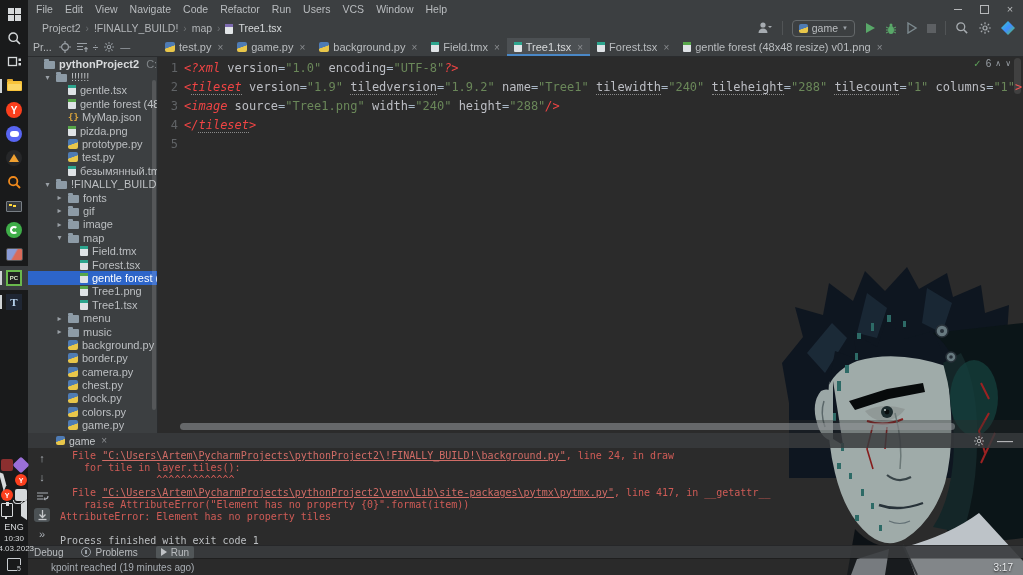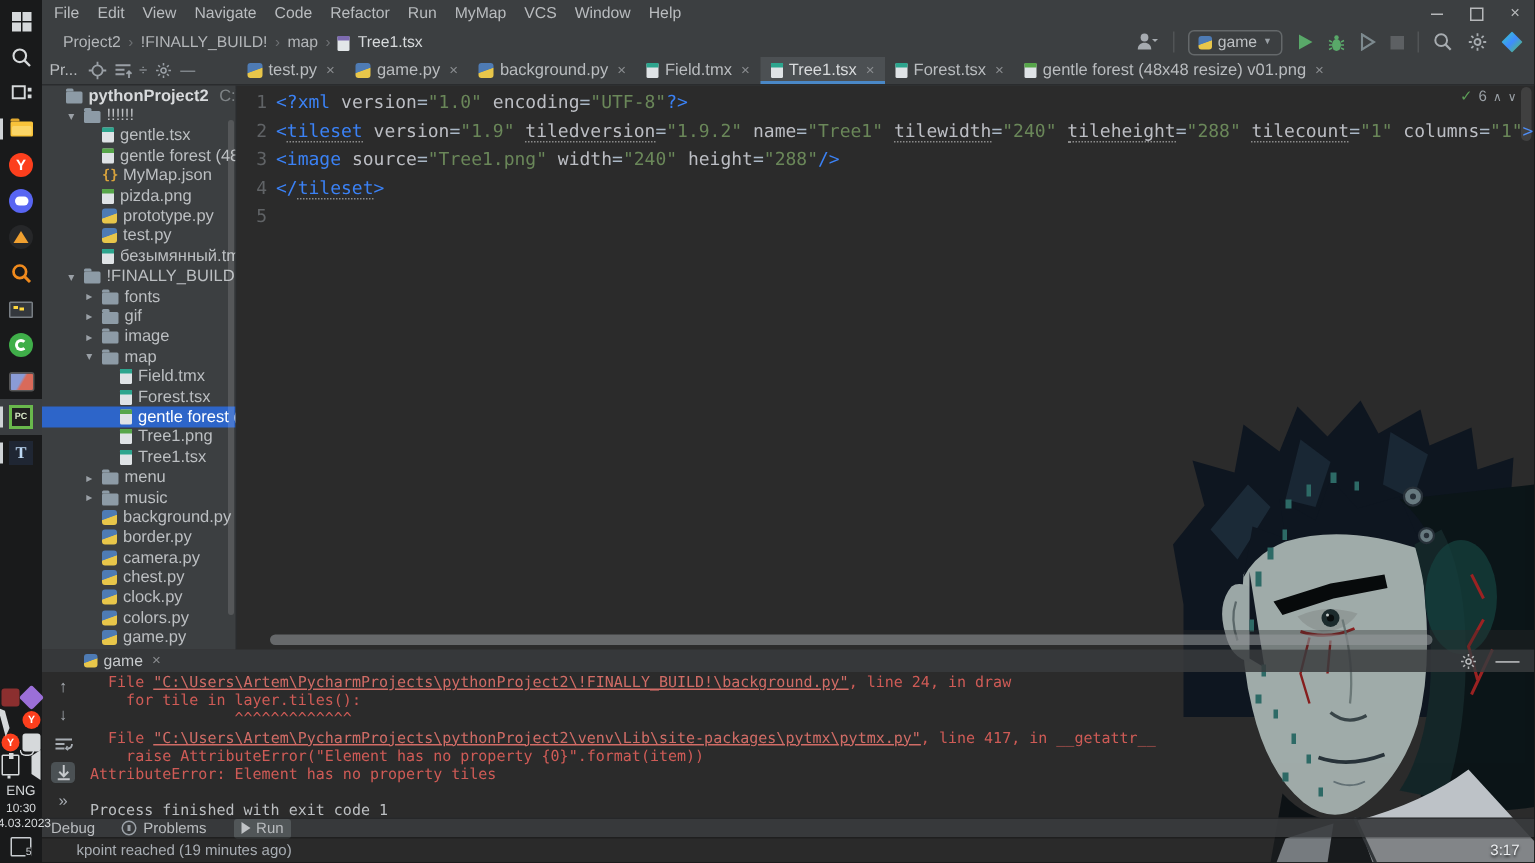--- a/index.html
+++ b/index.html
@@ -318,7 +318,7 @@
           <span class="menu-item">Code</span>
           <span class="menu-item">Refactor</span>
           <span class="menu-item">Run</span>
-          <span class="menu-item">MyMap</span>
+          <span class="menu-item">Users</span>
           <span class="menu-item">VCS</span>
           <span class="menu-item">Window</span>
           <span class="menu-item">Help</span>

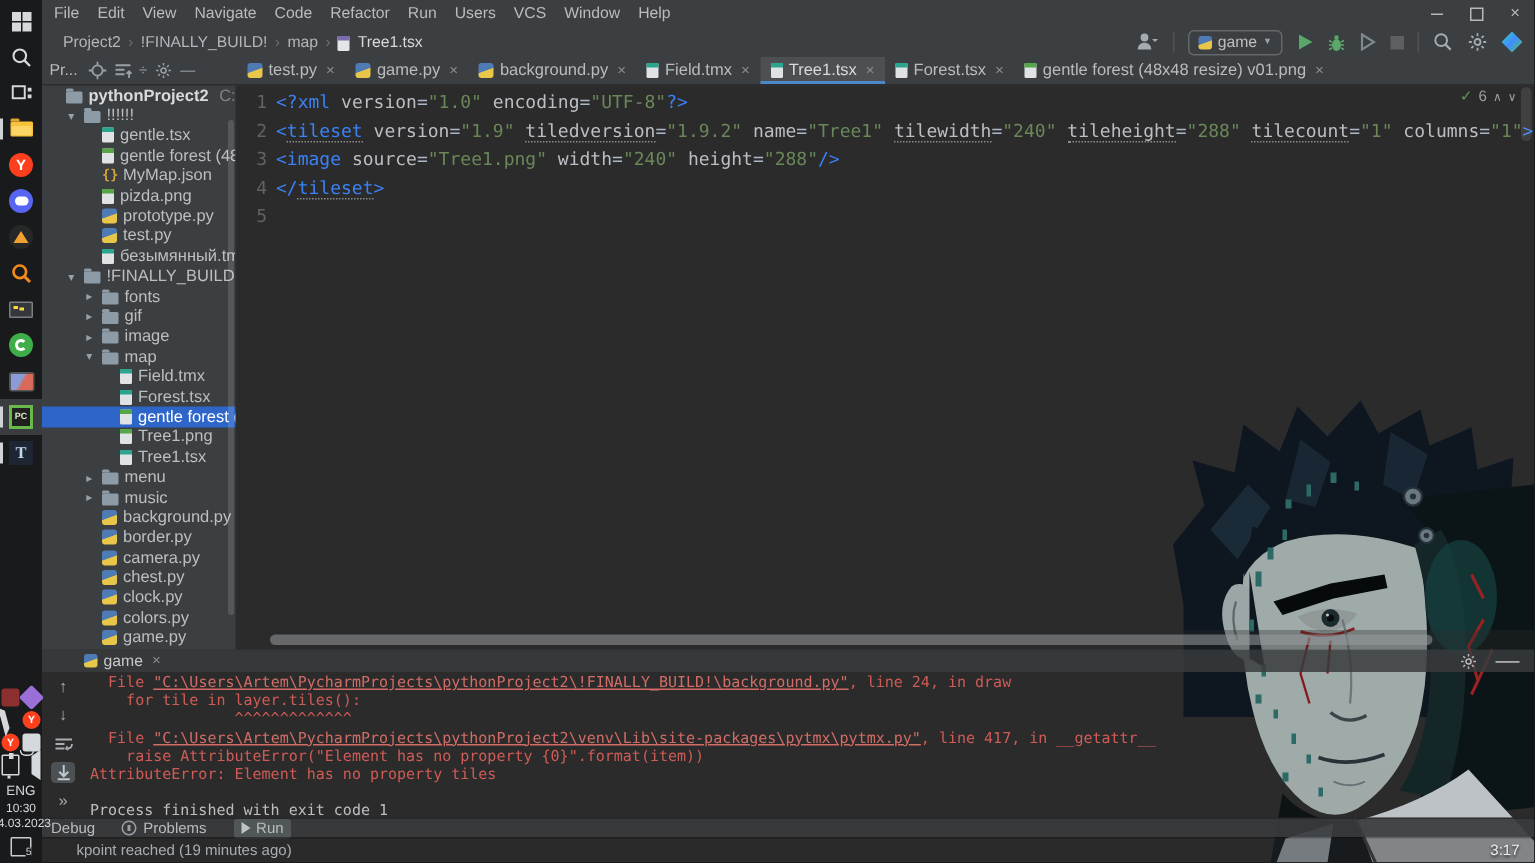--- a/index.html
+++ b/index.html
@@ -103,7 +103,7 @@
   
   #gutter{position:absolute;left:130px;top:59px;width:20px;text-align:right;color:#606366;font:12px "DejaVu Sans Mono",monospace;line-height:19px;z-index:10;}
   #code{position:absolute;left:156px;top:59px;right:0;font:12px "DejaVu Sans Mono",monospace;line-height:19px;white-space:nowrap;overflow:hidden;z-index:10;}
-  .tok-tag{color:#3b82f6;}
+  .tok-tag{color:#ef4444;font-style:italic;}
   .tok-attr{color:#bcbec4;}
   .tok-str{color:#6a8759;}
   .tok-plain{color:#a9b7c6;}

